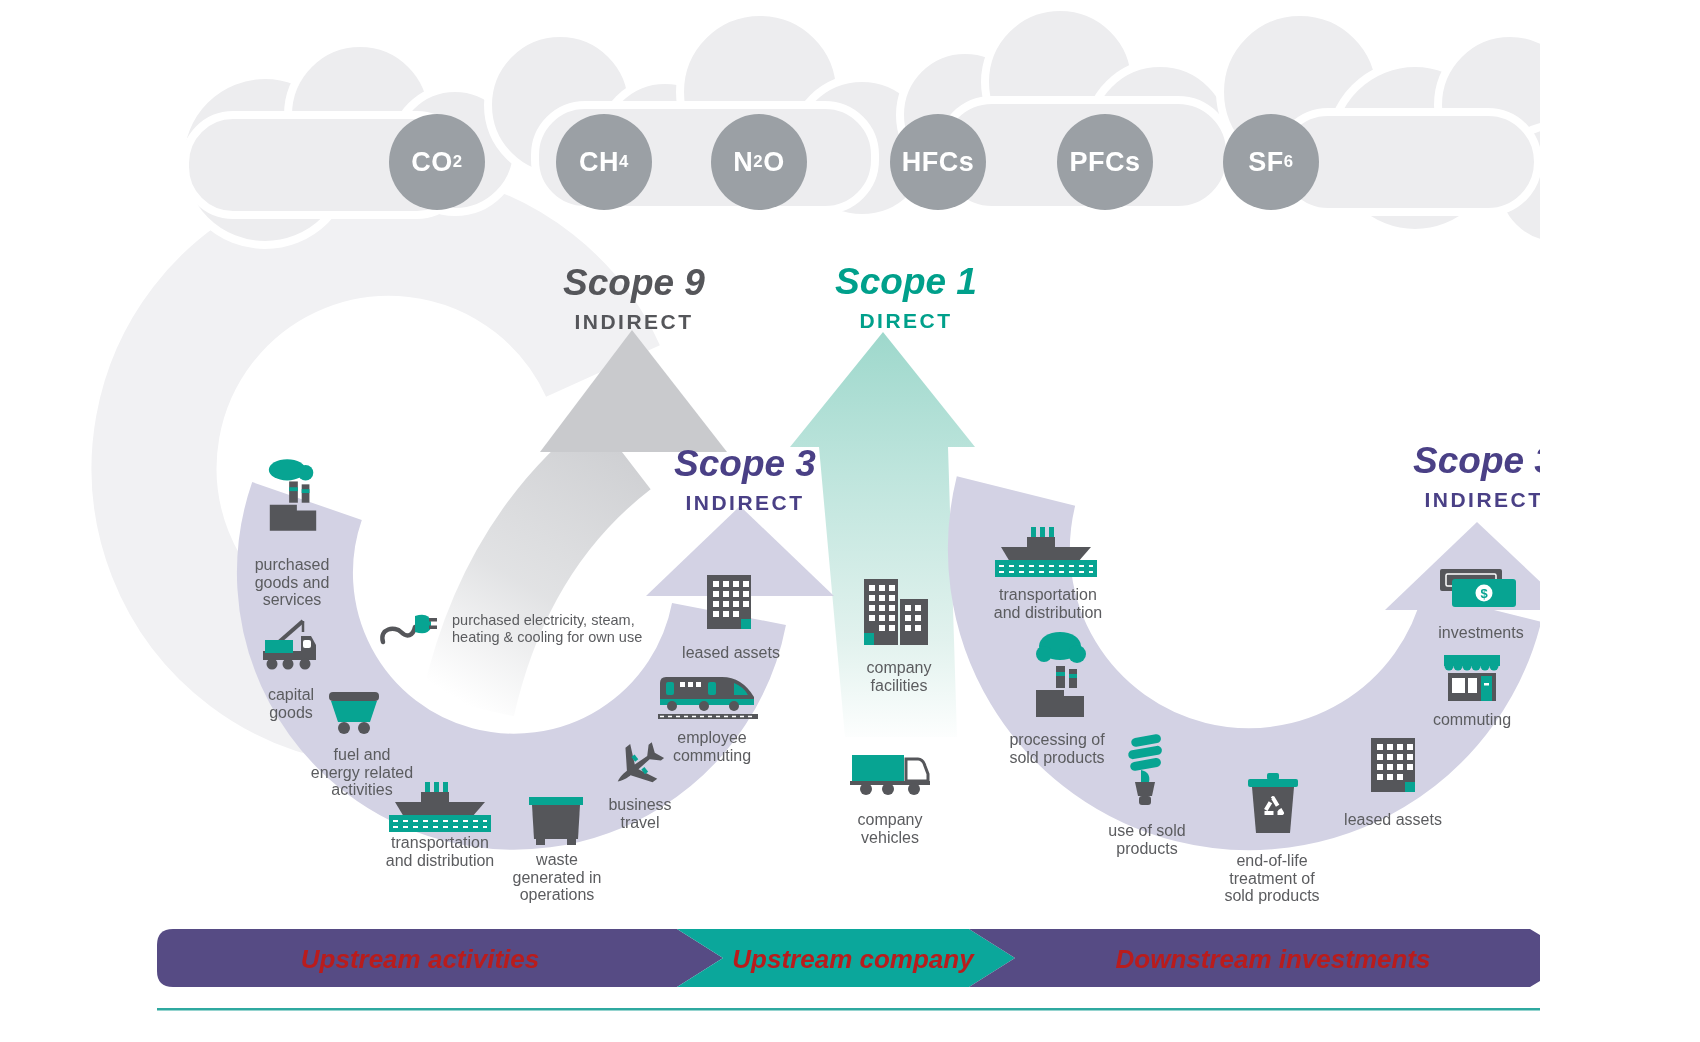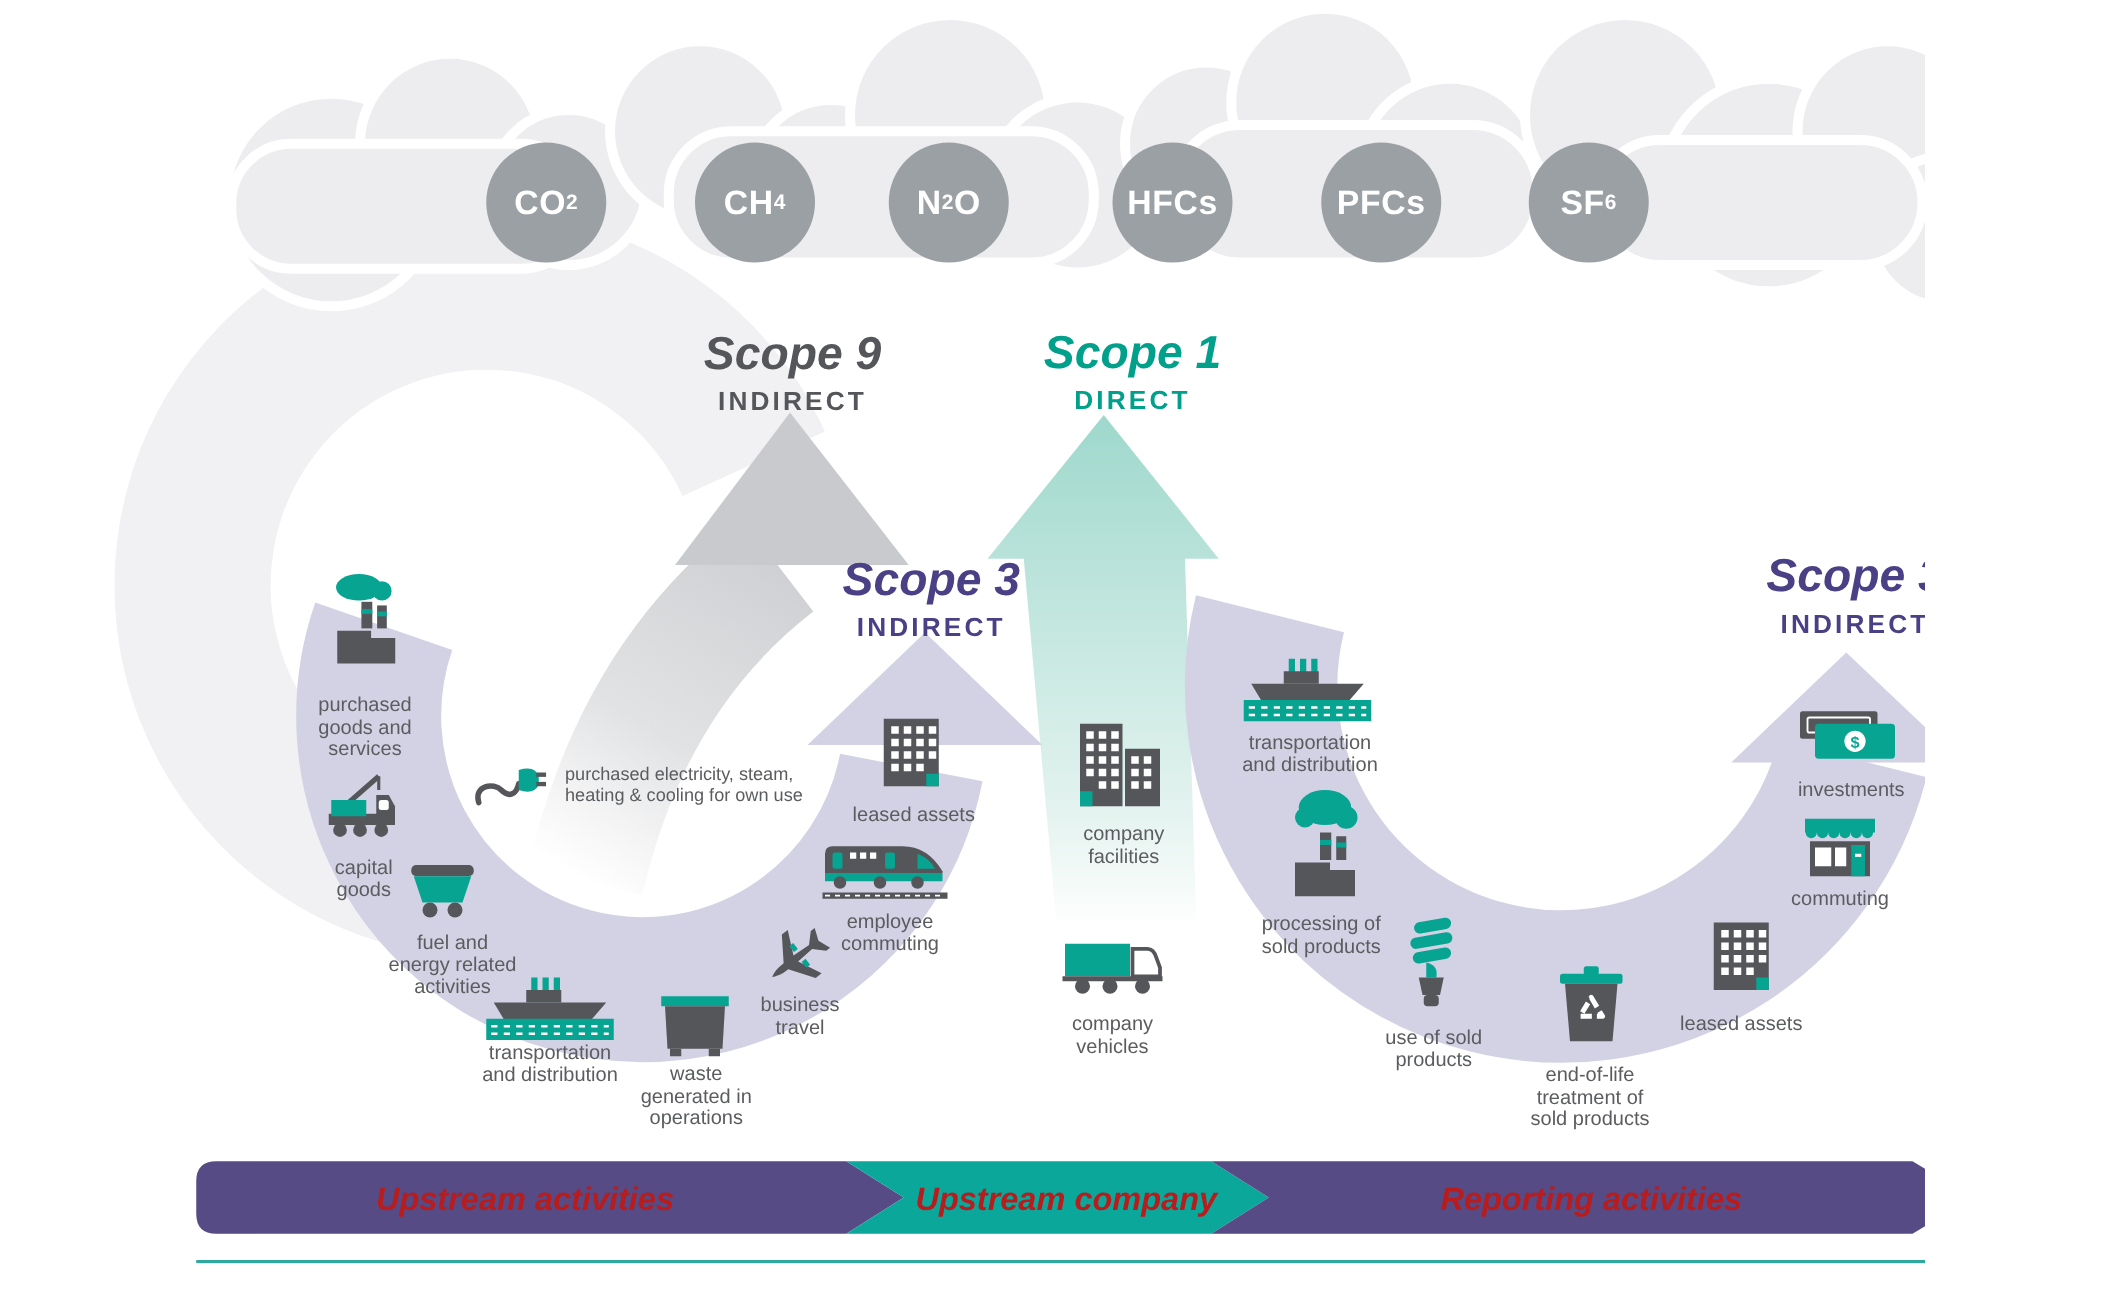--- a/index.html
+++ b/index.html
@@ -392,7 +392,7 @@
 
   <div class="banner-text" style="left:420px;top:944px;">Upstream activities</div>
   <div class="banner-text" style="left:853px;top:944px;">Upstream company</div>
-  <div class="banner-text" style="left:1273px;top:944px;">Reporting activities</div>
+  <div class="banner-text" style="left:1273px;top:944px;">Downstream investments</div>
 </div>
 
 </body></html>

